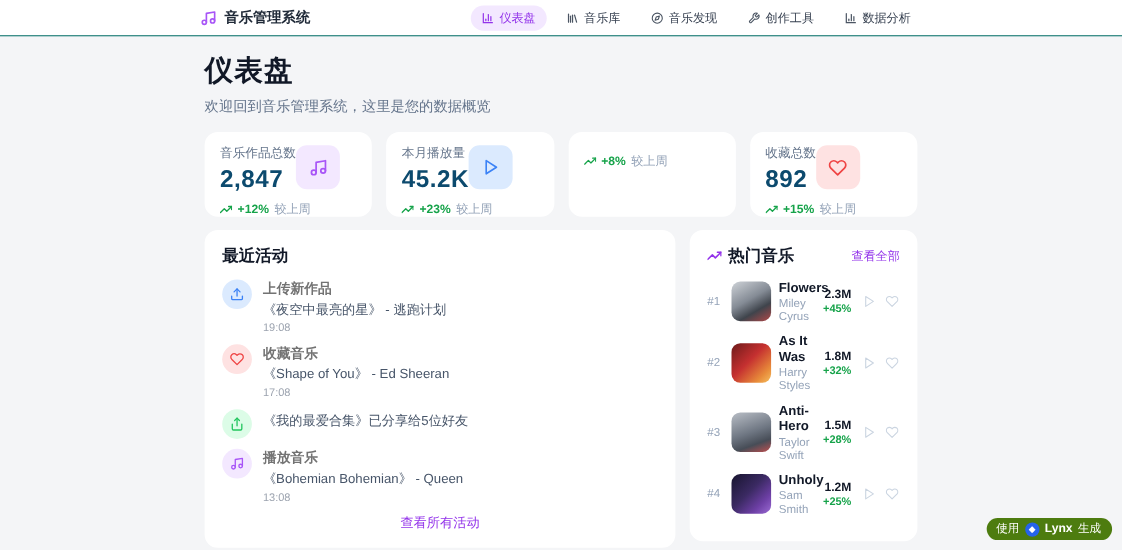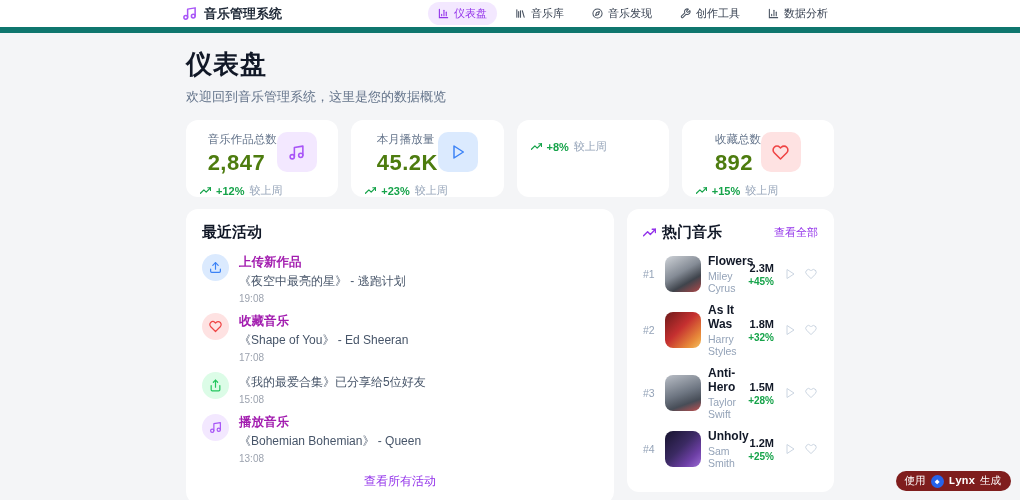--- a/index.html
+++ b/index.html
@@ -14,7 +14,7 @@
 
   
   header {
-    height:33px; background:#ffffff; border-bottom:6px solid #0f766e;
+    height:33px; background:#ffffff; border-bottom:1px solid #0f766e;
     display:flex; align-items:center;
   }
   .header-inner {

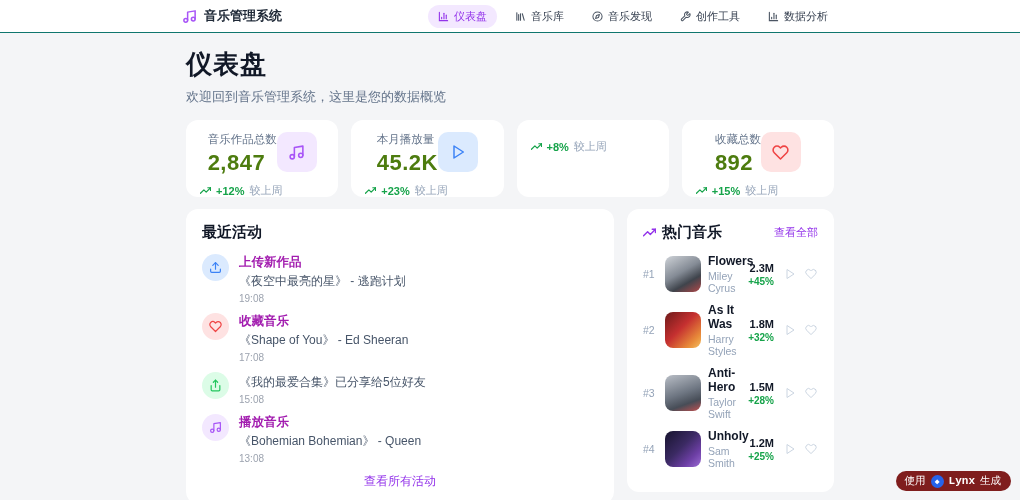--- a/index.html
+++ b/index.html
@@ -43,7 +43,7 @@
   
   .stats { display:grid; grid-template-columns:repeat(4,1fr); gap:13px; margin-top:14px; }
   .stat-card { background:#fff; border-radius:12px; padding:12px 14px; height:77px; }
-  .stat-top { display:flex; justify-content:center; align-items:flex-start; }
+  .stat-top { display:flex; justify-content:flex-start; align-items:flex-start; }
   .stat-label { font-size:11.5px; color:#64748b; }
   .stat-value { font-size:22px; font-weight:bold; color:#4d7c0f; margin-top:3px; letter-spacing:.5px; }
   .stat-icon { width:40px; height:40px; border-radius:10px; display:flex; align-items:center; justify-content:center; }

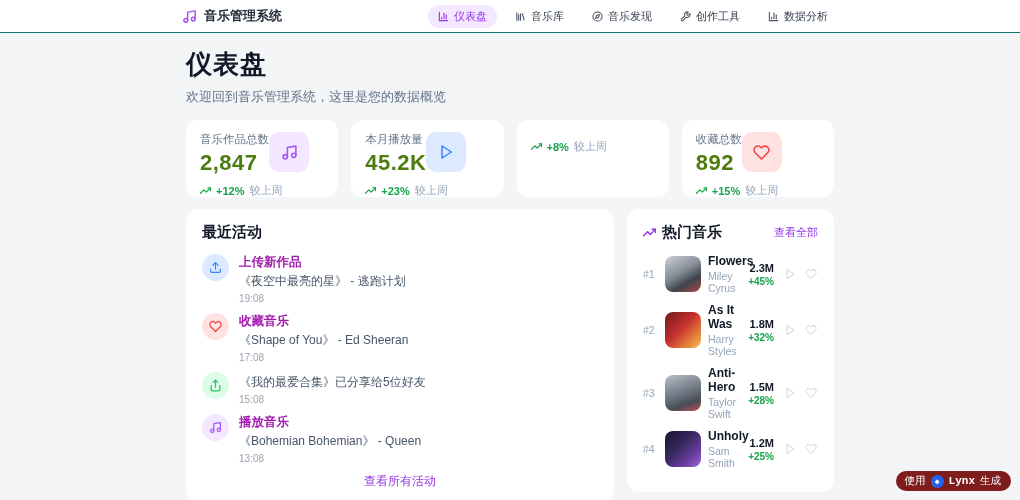--- a/index.html
+++ b/index.html
@@ -45,7 +45,7 @@
   .stat-card { background:#fff; border-radius:12px; padding:12px 14px; height:77px; }
   .stat-top { display:flex; justify-content:flex-start; align-items:flex-start; }
   .stat-label { font-size:11.5px; color:#64748b; }
-  .stat-value { font-size:22px; font-weight:bold; color:#4d7c0f; margin-top:3px; letter-spacing:.5px; }
+  .stat-value { font-size:22px; font-weight:bold; color:#0c4a6e; margin-top:3px; letter-spacing:.5px; }
   .stat-icon { width:40px; height:40px; border-radius:10px; display:flex; align-items:center; justify-content:center; }
   .tile-purple { background:#f3e8ff; color:#a855f7; }
   .tile-blue   { background:#dbeafe; color:#3b82f6; }

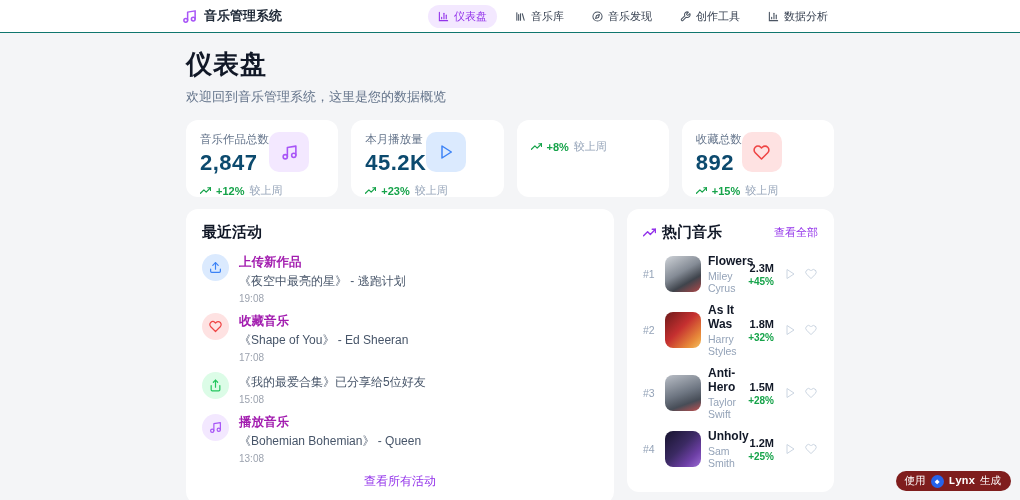--- a/index.html
+++ b/index.html
@@ -65,7 +65,7 @@
   .activity-list { margin-top:12px; }
   .activity-item { display:flex; gap:10px; margin-bottom:9px; }
   .act-icon { width:27px; height:27px; border-radius:50%; flex:0 0 27px; display:flex; align-items:center; justify-content:center; }
-  .act-title { font-size:12.5px; font-weight:bold; color:#a21caf; }
+  .act-title { font-size:12.5px; font-weight:bold; color:#737373; }
   .act-desc { font-size:12px; color:#475569; margin-top:2px; }
   .act-time { font-size:10px; color:#9ca3af; margin-top:3px; }
   .view-all-activity {

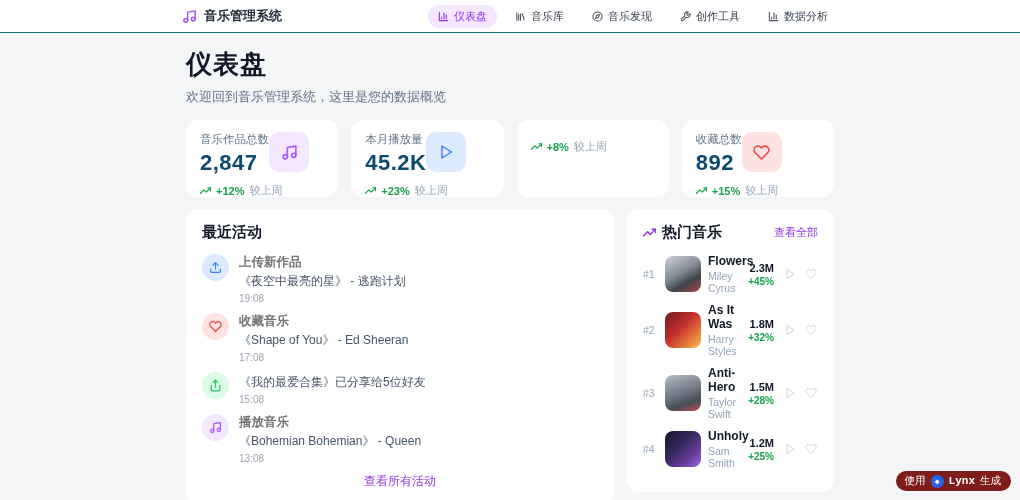--- a/index.html
+++ b/index.html
@@ -317,7 +317,6 @@
           </div>
           <div>
             <div class="act-desc">《我的最爱合集》已分享给5位好友</div>
-            <div class="act-time">15:08</div>
           </div>
         </div>
 

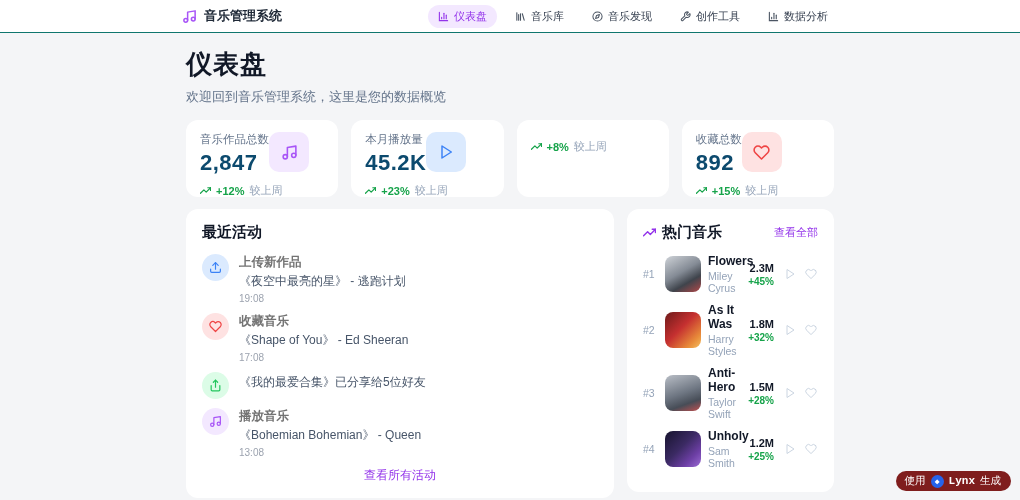--- a/index.html
+++ b/index.html
@@ -97,9 +97,9 @@
   
   .lynx-badge {
     position:absolute; right:9px; bottom:9px;
-    background:#7f1d1d; color:#fff; border-radius:11px;
+    background:#4d7c0f; color:#fff; border-radius:11px;
     display:flex; align-items:center; gap:5px;
-    padding:3px 10px 3px 9px; font-size:10.5px; cursor:pointer;font-family:Liberation Mono, monospace;
+    padding:3px 10px 3px 9px; font-size:10.5px; cursor:pointer;
   }
   .lynx-logo {
     width:13px; height:13px; border-radius:50%; background:#2563eb;

